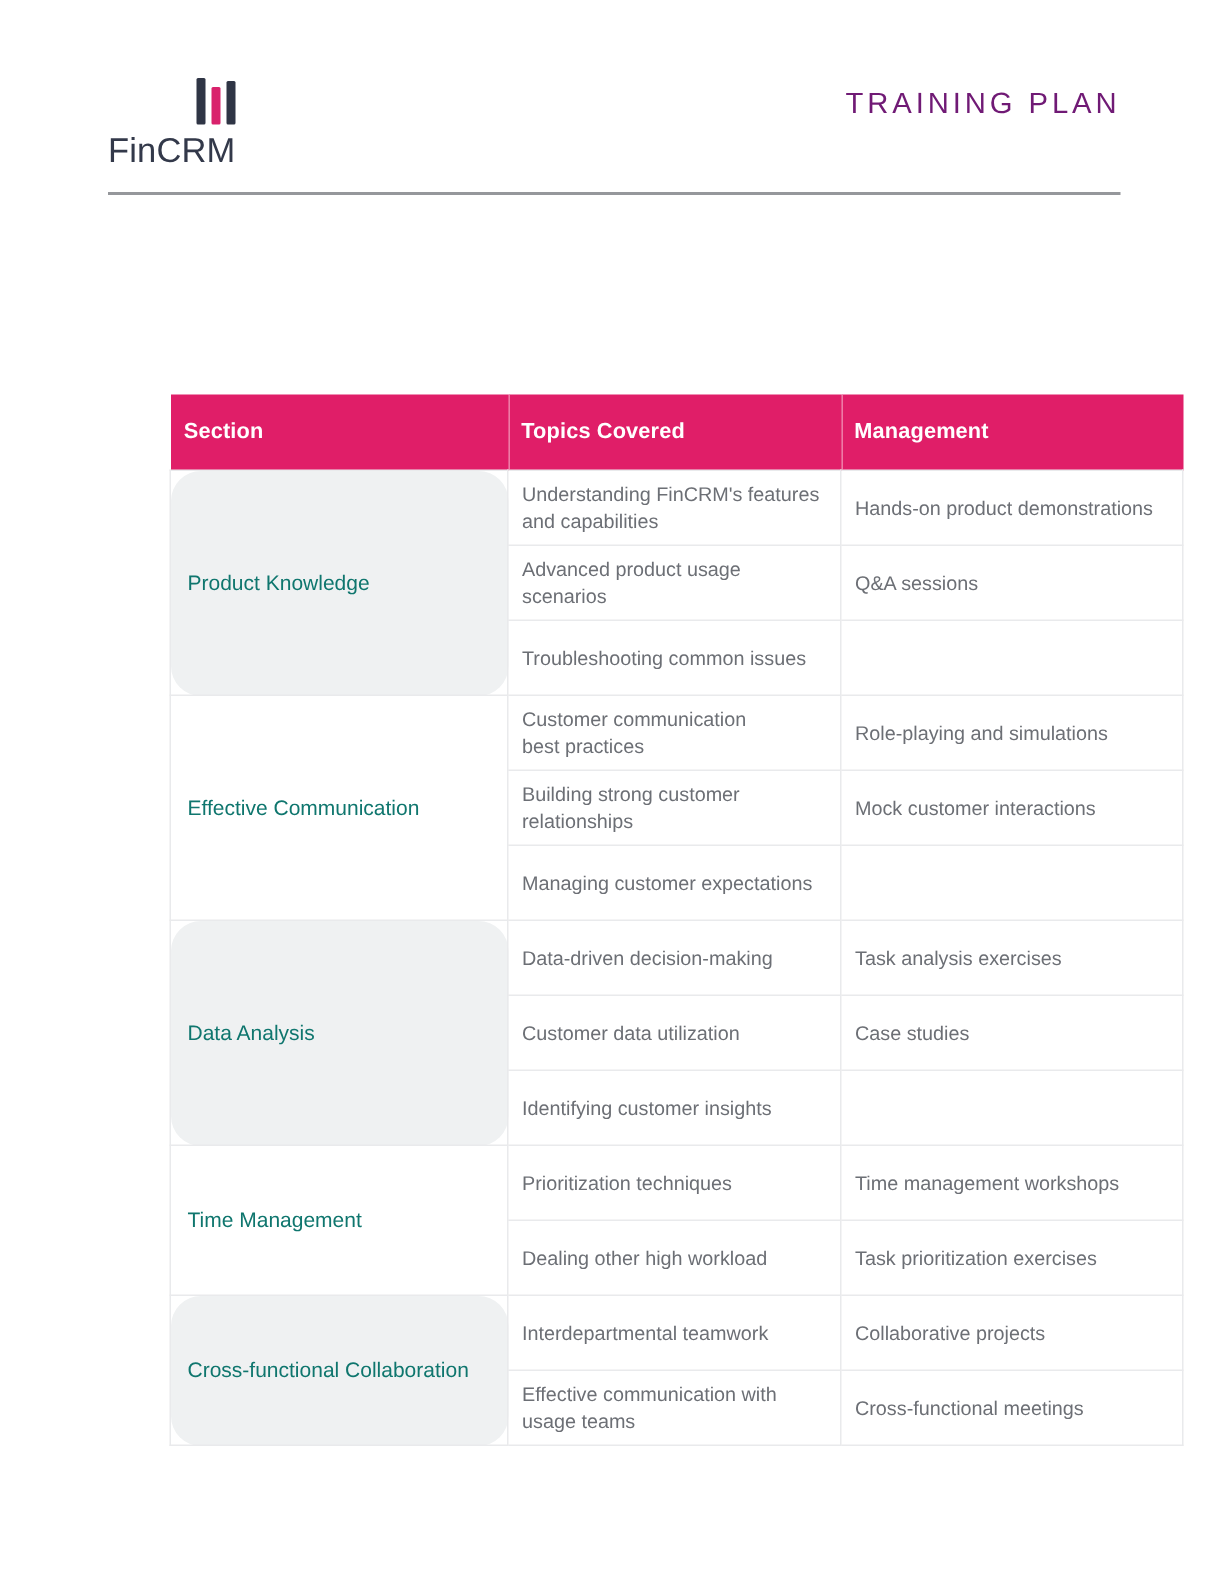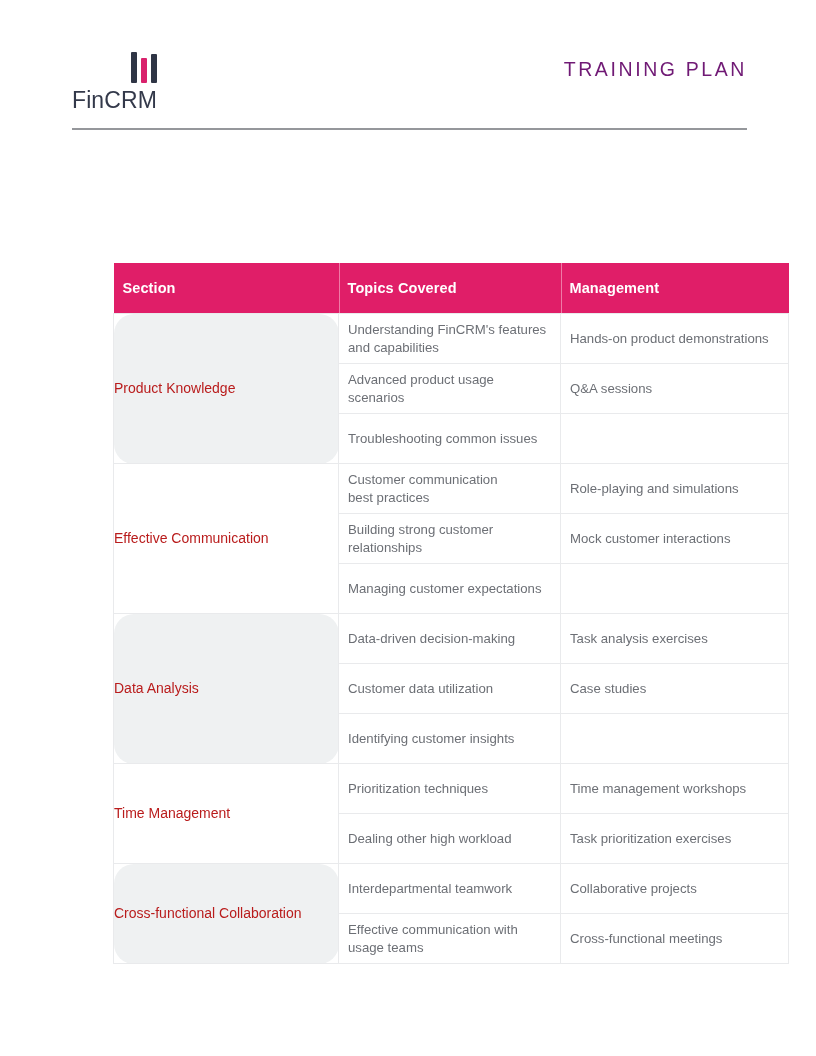--- a/index.html
+++ b/index.html
@@ -139,10 +139,10 @@
   }
 
   .plan-table td.section-cell {
-    color: #b91c1c;
+    color: #0f766e;
     font-size: 14px;
     vertical-align: middle;
-    padding-left: 0;
+    padding-left: 11px;
     border-radius: 20px;
   }
   .plan-table td.section-cell.shade { background: #eff1f2; }

